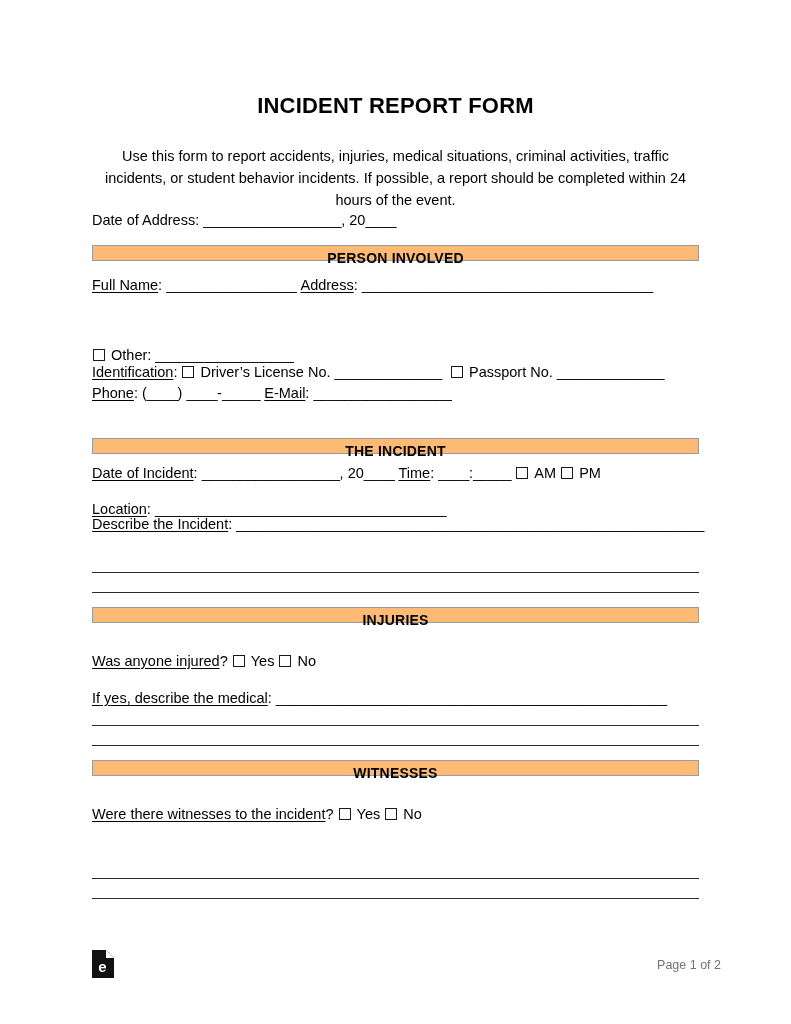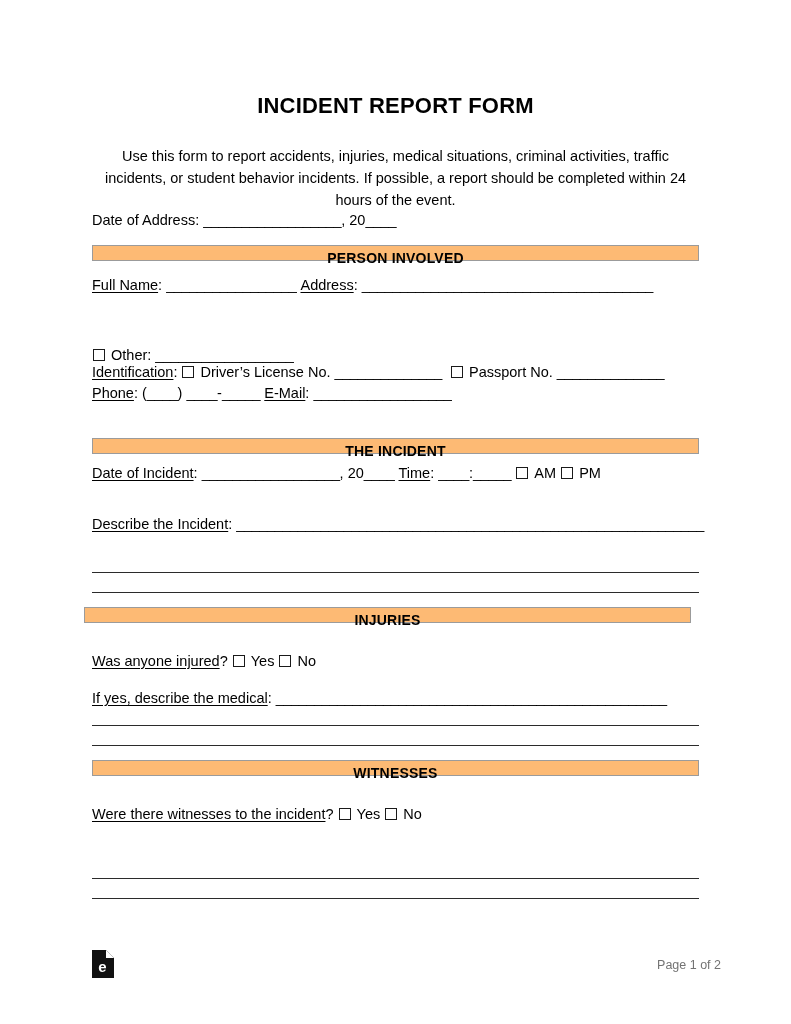--- a/index.html
+++ b/index.html
@@ -156,6 +156,9 @@
     <span class="lbl-u">Date of Incident</span><span>:</span><span>&nbsp;</span><span class="blank">__________________</span><span>, 20</span><span class="blank">____</span><span>&nbsp;</span><span class="lbl-u">Time</span><span>:</span><span>&nbsp;</span><span class="blank">____</span><span>:</span><span class="blank">_____</span><span>&nbsp;</span><span class="cbox"></span><span>&nbsp;</span><span>AM</span><span>&nbsp;</span><span class="cbox"></span><span>&nbsp;</span><span>PM</span>
   </div>
 
+  <div class="row form-line" style="left:92px; top:499px;">
+    <span class="lbl-u">Location</span><span>:</span><span>&nbsp;</span><span class="blank">______________________________________</span>
+  </div>
 
   <div class="row form-line" style="left:92px; top:514px;">
     <span class="lbl-u">Describe the Incident</span><span>:</span><span>&nbsp;</span><span class="blank">_____________________________________________________________</span>

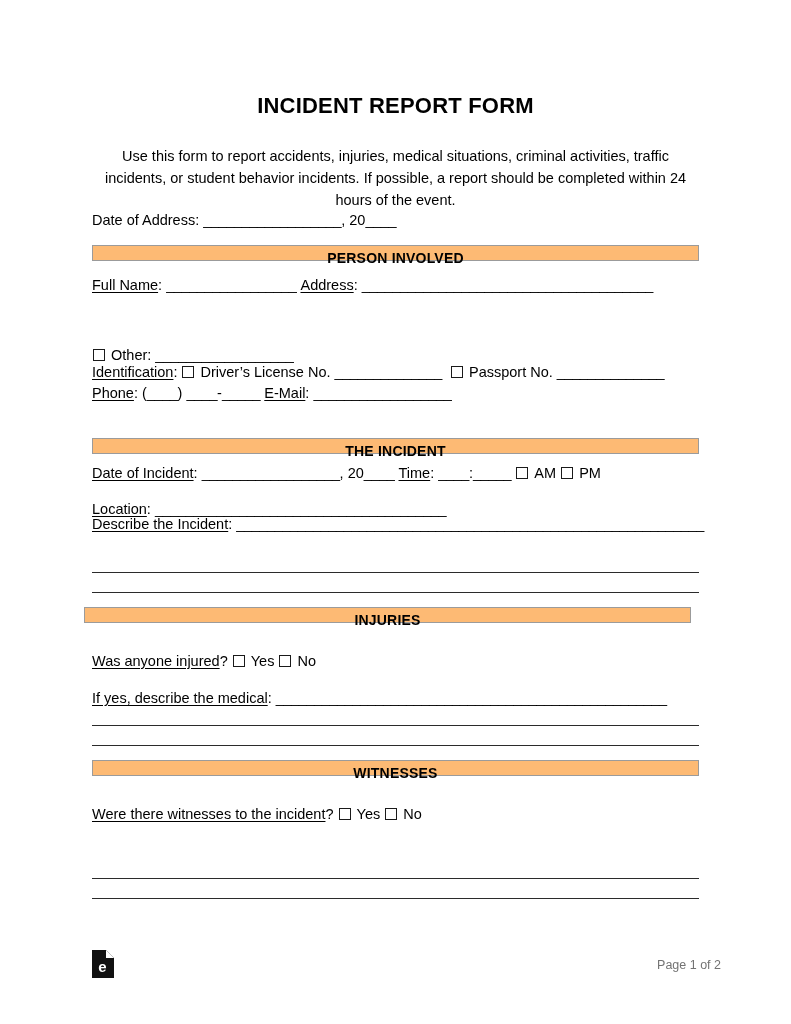--- a/index.html
+++ b/index.html
@@ -166,7 +166,7 @@
   <div class="row rule" style="left:92px; top:572px;"></div>
   <div class="row rule" style="left:92px; top:592px;"></div>
 
-  <div class="row section-bar" style="left:84px; top:607px;">INJURIES</div>
+  <div class="row section-bar" style="left:92px; top:607px;">INJURIES</div>
 
   <div class="row form-line" style="left:92px; top:651px;">
     <span class="lbl-u">Was anyone injured</span><span>?</span><span>&nbsp;</span><span class="cbox"></span><span>&nbsp;</span><span>Yes</span><span>&nbsp;</span><span class="cbox"></span><span>&nbsp;</span><span>No</span>

